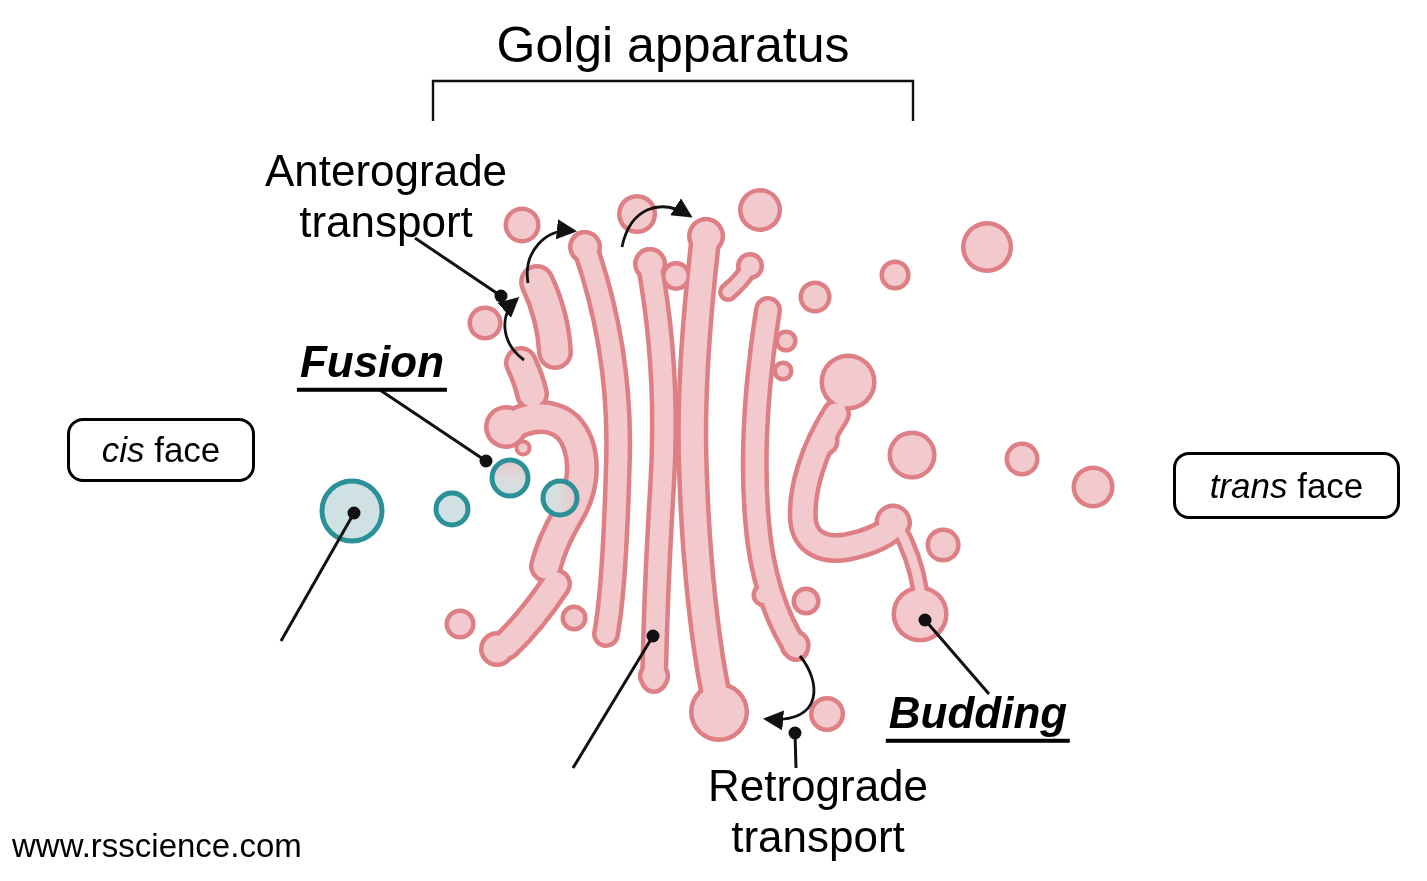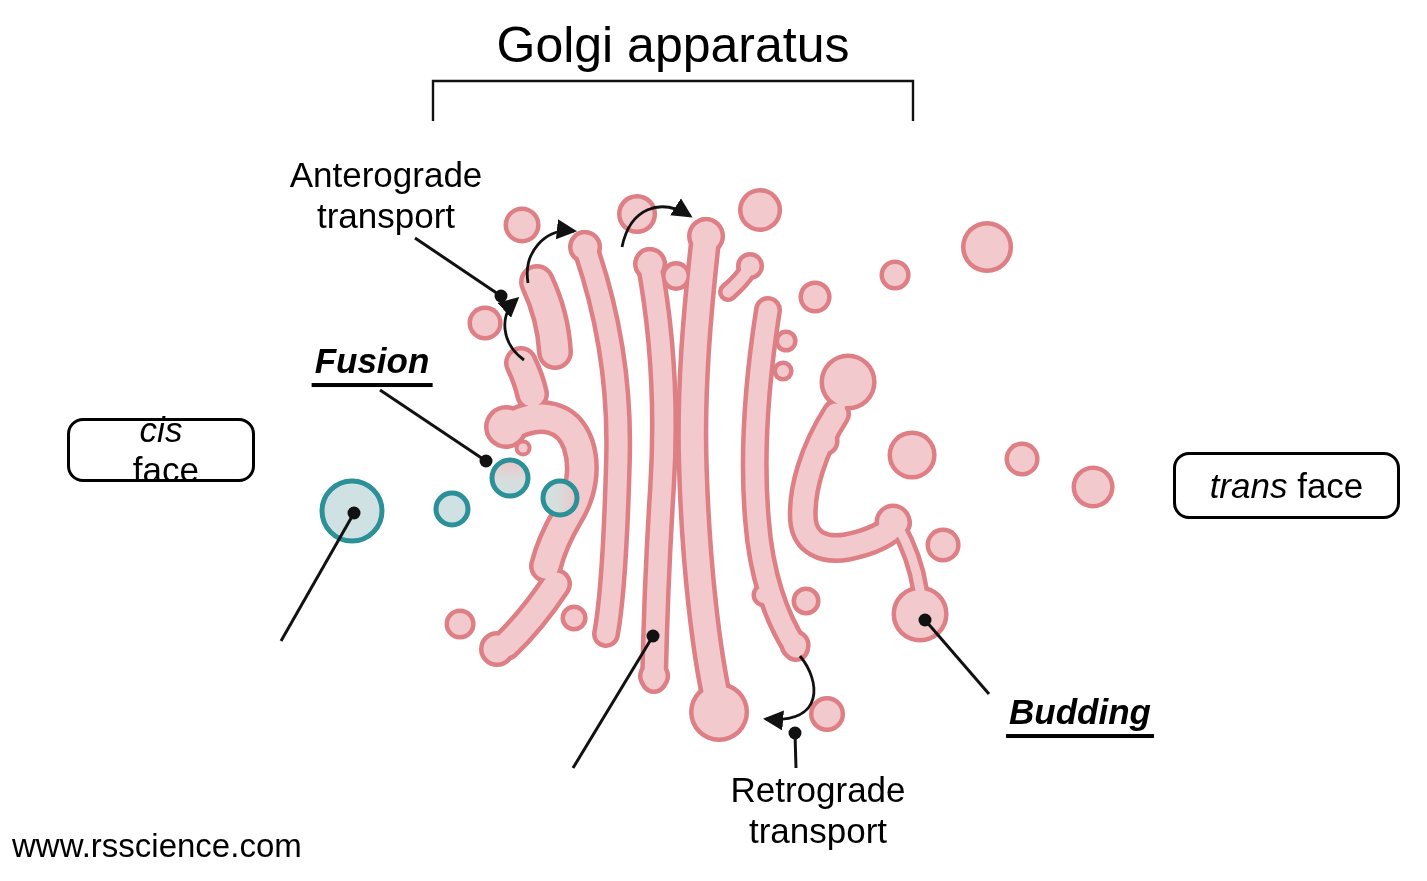--- a/index.html
+++ b/index.html
@@ -17,7 +17,7 @@
   
   .lbl{
     position:absolute;transform:translate(-50%,-50%);
-    font-size:35px;line-height:1.17;text-align:center;white-space:pre-line;
+    font-size:44px;line-height:1.17;text-align:center;white-space:pre-line;
   }
   .title{font-size:50px;}
   .emph{font-weight:bold;font-style:italic;border-bottom:4px solid #000;padding:0 3px 1px 3px;}

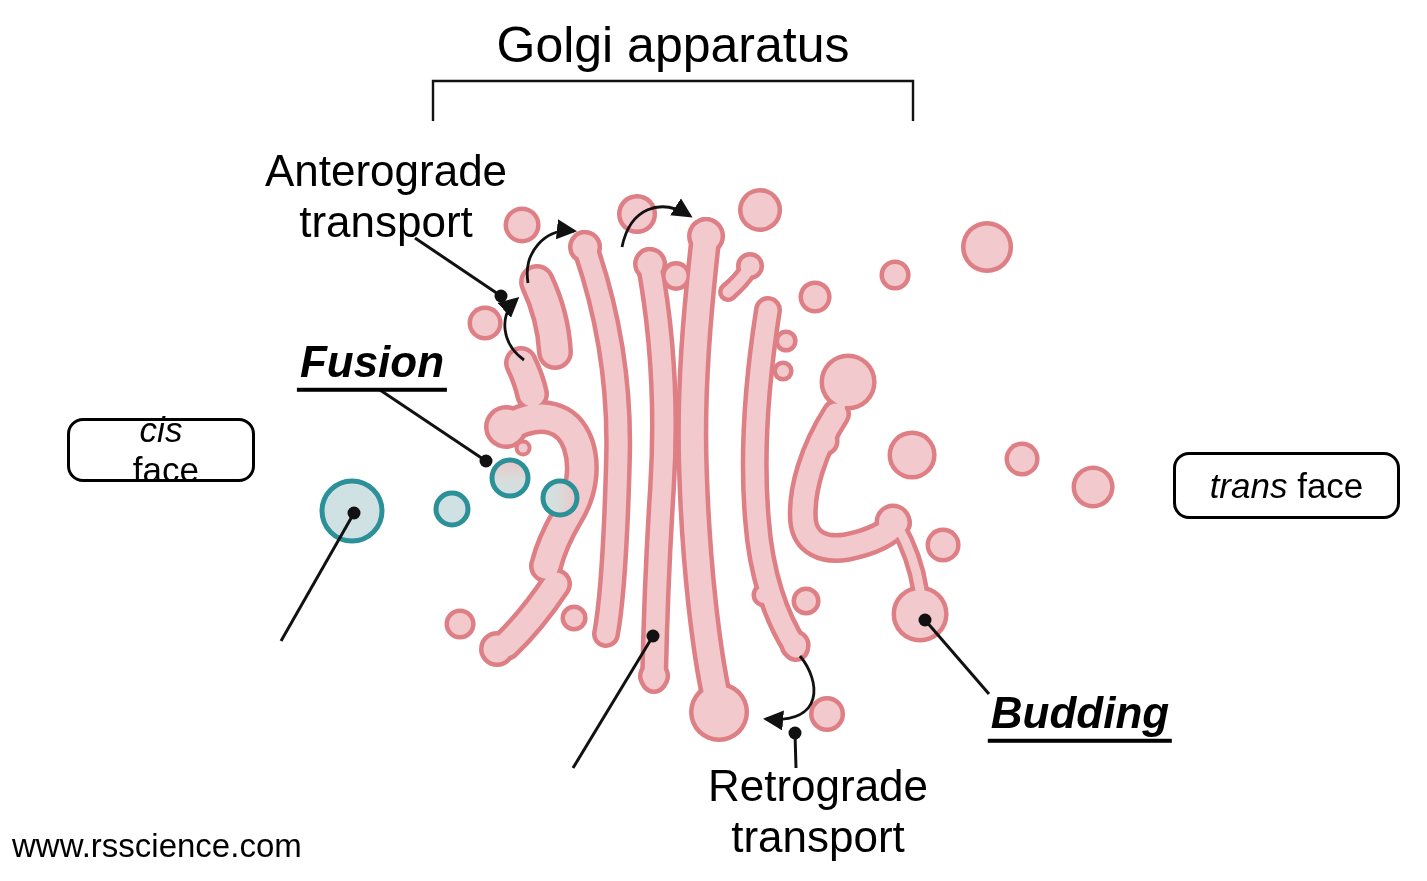--- a/index.html
+++ b/index.html
@@ -32,7 +32,7 @@
   #lbl-title{left:673px;top:45px;}
   #lbl-anterograde{left:386px;top:196px;}
   #lbl-fusion{left:372px;top:364px;}
-  #box-cis{left:67px;top:418px;width:182px;height:58px;flex-direction:column;}
+  #box-cis{left:67px;top:418px;width:182px;height:58px;}
   #box-trans{left:1173px;top:430px;width:221px;height:61px;margin-top:22px;}
   #lbl-vesicle{left:265px;top:667px;}
   #lbl-cisternae{left:542px;top:787px;}

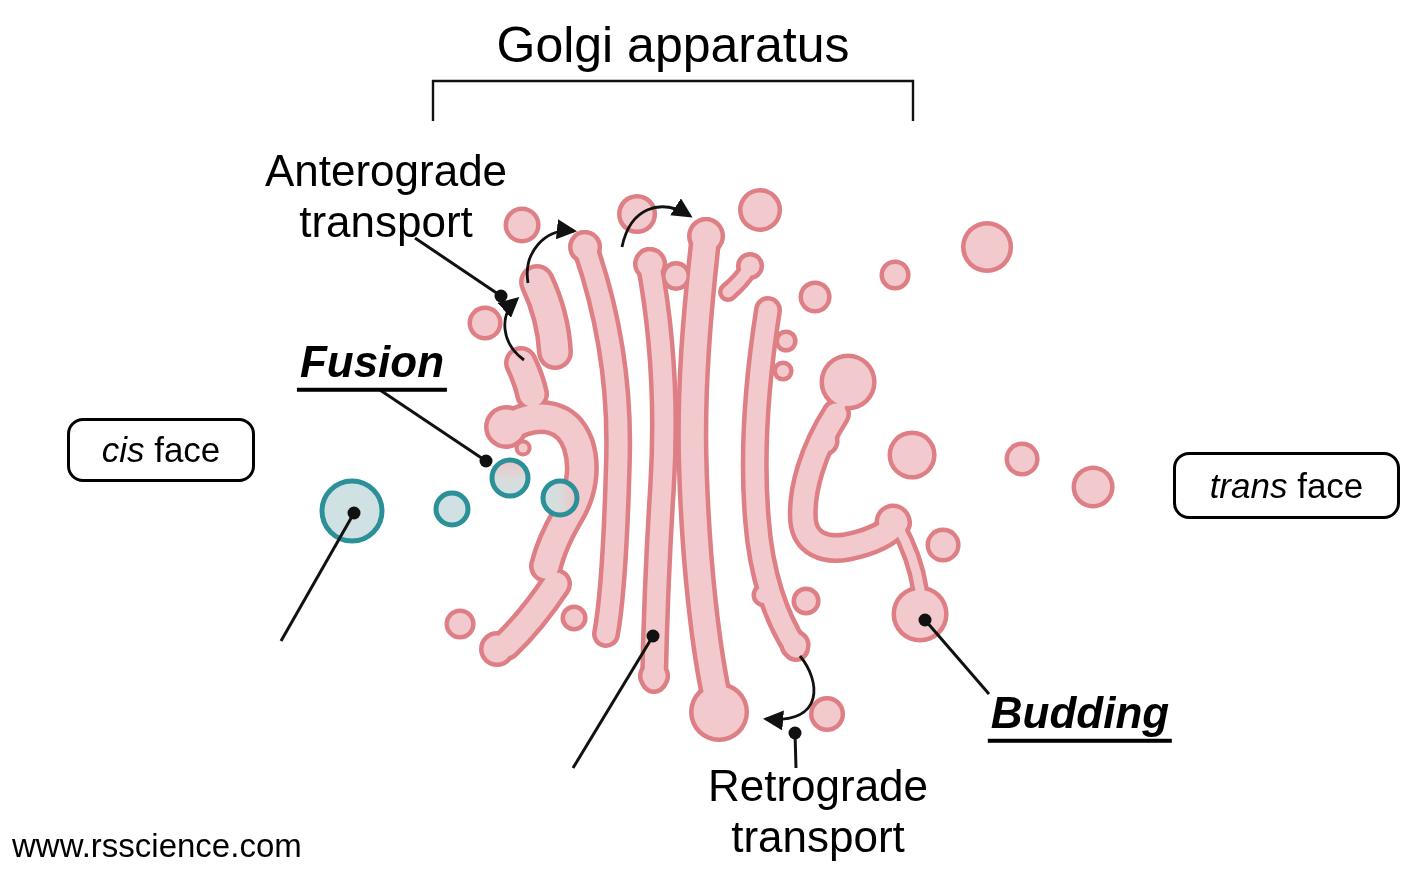--- a/index.html
+++ b/index.html
@@ -37,7 +37,7 @@
   #lbl-vesicle{left:265px;top:667px;}
   #lbl-cisternae{left:542px;top:787px;}
   #lbl-retrograde{left:818px;top:811px;}
-  #lbl-budding{left:1080px;top:715px;}
+  #lbl-budding{left:978px;top:715px;}
 </style>
 </head>
 <body>

